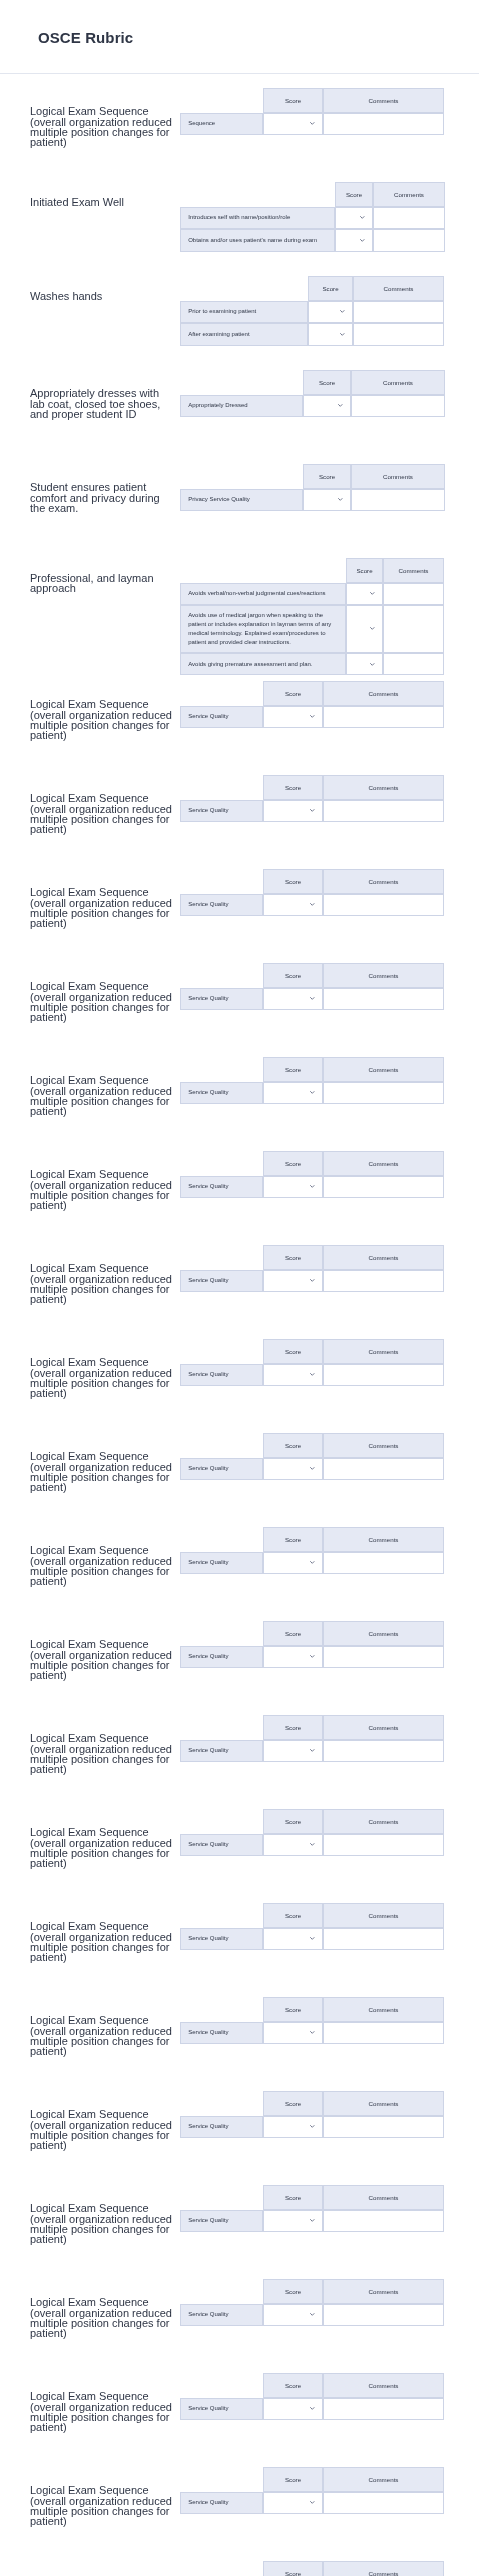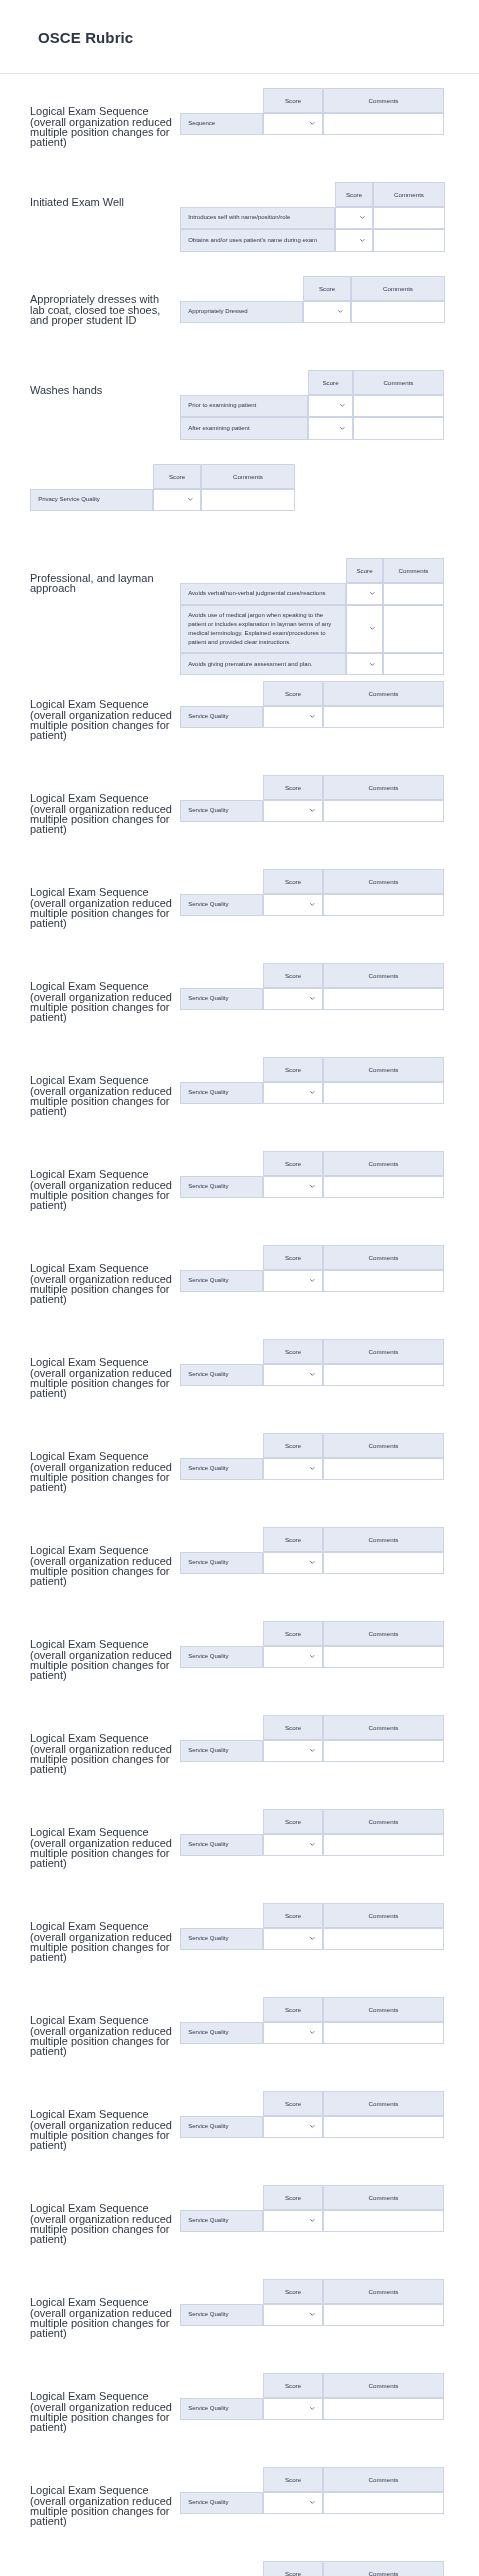--- a/index.html
+++ b/index.html
@@ -264,36 +264,6 @@
           </table>
         </div>
       </div>
-      <div class="question-block">
-        <div class="question-prompt">Appropriately dresses with lab coat, closed toe shoes, and proper student ID</div>
-        <div class="matrix-wrap">
-          <table class="matrix m-dress">
-            <colgroup>
-              <col class="c-label">
-              <col class="c-score">
-              <col class="c-comment">
-            </colgroup>
-            <thead>
-              <tr>
-                <th class="spacer"></th>
-                <th class="col-head">Score</th>
-                <th class="col-head">Comments</th>
-              </tr>
-            </thead>
-            <tbody>
-              <tr>
-                <td class="row-head">Appropriately Dressed</td>
-                <td class="score-cell"><select class="score-select"><option value=""></option><option value="1">1</option><option value="2">2</option><option value="3">3</option><option value="4">4</option><option value="5">5</option></select><span class="chevron">
-                    <svg viewBox="0 0 10 7" width="4.6" height="3.1" aria-hidden="true">
-                      <path d="M1 1.2 L5 5.2 L9 1.2" fill="none" stroke="#3c4663" stroke-width="1.6" stroke-linecap="round" stroke-linejoin="round"></path>
-                    </svg>
-                  </span></td>
-                <td class="comment-cell"><input type="text" class="comment-input" placeholder="" style=""></td>
-              </tr>
-            </tbody>
-          </table>
-        </div>
-      </div>
       <div class="question-block tall">
         <div class="question-prompt">Washes hands</div>
         <div class="matrix-wrap">
@@ -334,6 +304,36 @@
         </div>
       </div>
       <div class="question-block">
+        <div class="question-prompt">Appropriately dresses with lab coat, closed toe shoes, and proper student ID</div>
+        <div class="matrix-wrap">
+          <table class="matrix m-dress">
+            <colgroup>
+              <col class="c-label">
+              <col class="c-score">
+              <col class="c-comment">
+            </colgroup>
+            <thead>
+              <tr>
+                <th class="spacer"></th>
+                <th class="col-head">Score</th>
+                <th class="col-head">Comments</th>
+              </tr>
+            </thead>
+            <tbody>
+              <tr>
+                <td class="row-head">Appropriately Dressed</td>
+                <td class="score-cell"><select class="score-select"><option value=""></option><option value="1">1</option><option value="2">2</option><option value="3">3</option><option value="4">4</option><option value="5">5</option></select><span class="chevron">
+                    <svg viewBox="0 0 10 7" width="4.6" height="3.1" aria-hidden="true">
+                      <path d="M1 1.2 L5 5.2 L9 1.2" fill="none" stroke="#3c4663" stroke-width="1.6" stroke-linecap="round" stroke-linejoin="round"></path>
+                    </svg>
+                  </span></td>
+                <td class="comment-cell"><input type="text" class="comment-input" placeholder="" style=""></td>
+              </tr>
+            </tbody>
+          </table>
+        </div>
+      </div>
+      <div class="question-block">
         <div class="matrix-wrap">
           <table class="matrix m-dress">
             <colgroup>

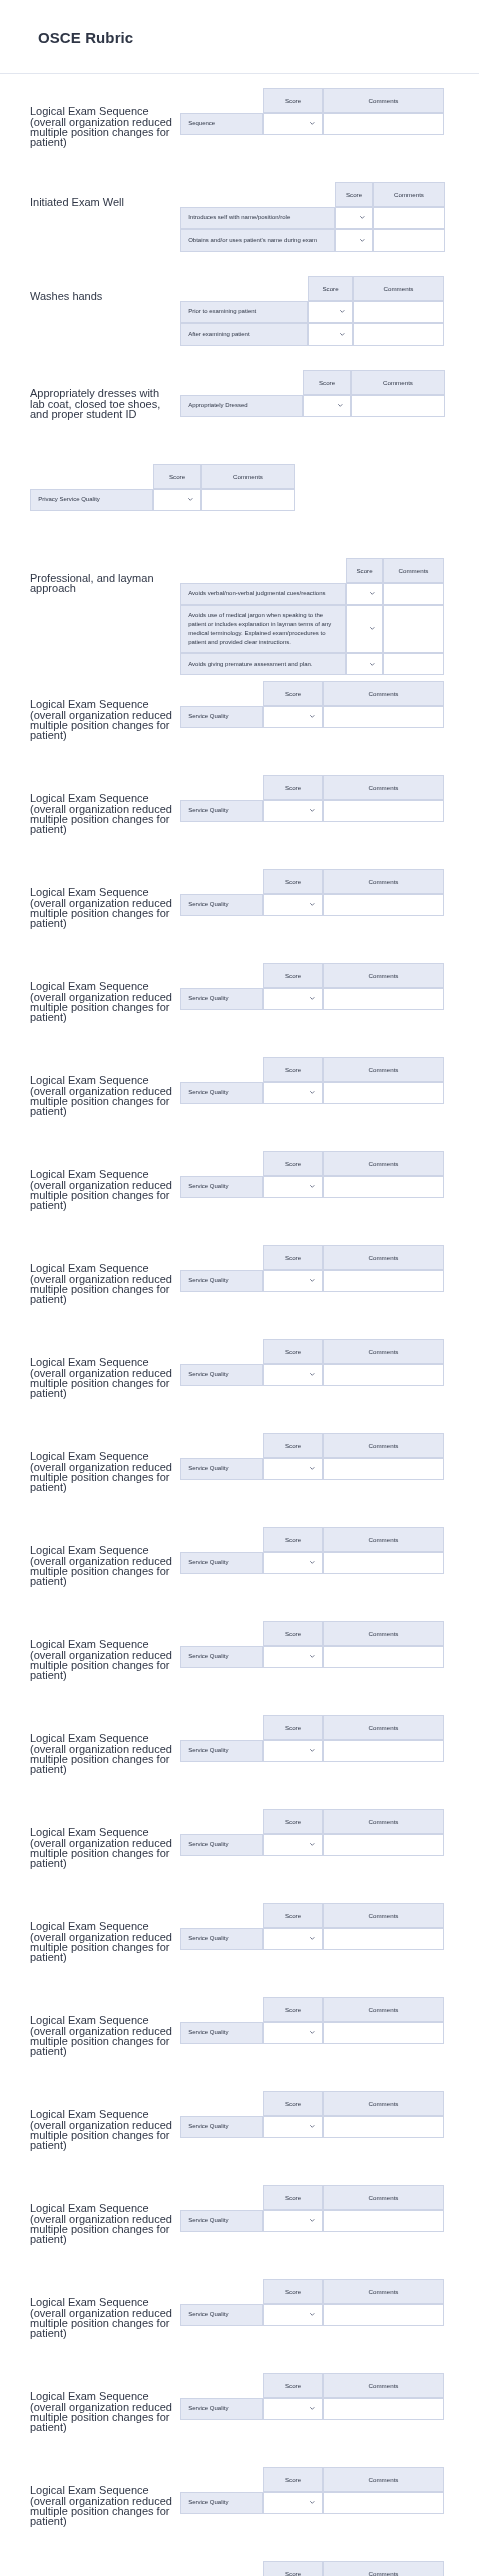--- a/index.html
+++ b/index.html
@@ -334,6 +334,7 @@
         </div>
       </div>
       <div class="question-block">
+        <div class="question-prompt">Student ensures patient comfort and privacy during the exam.</div>
         <div class="matrix-wrap">
           <table class="matrix m-dress">
             <colgroup>

